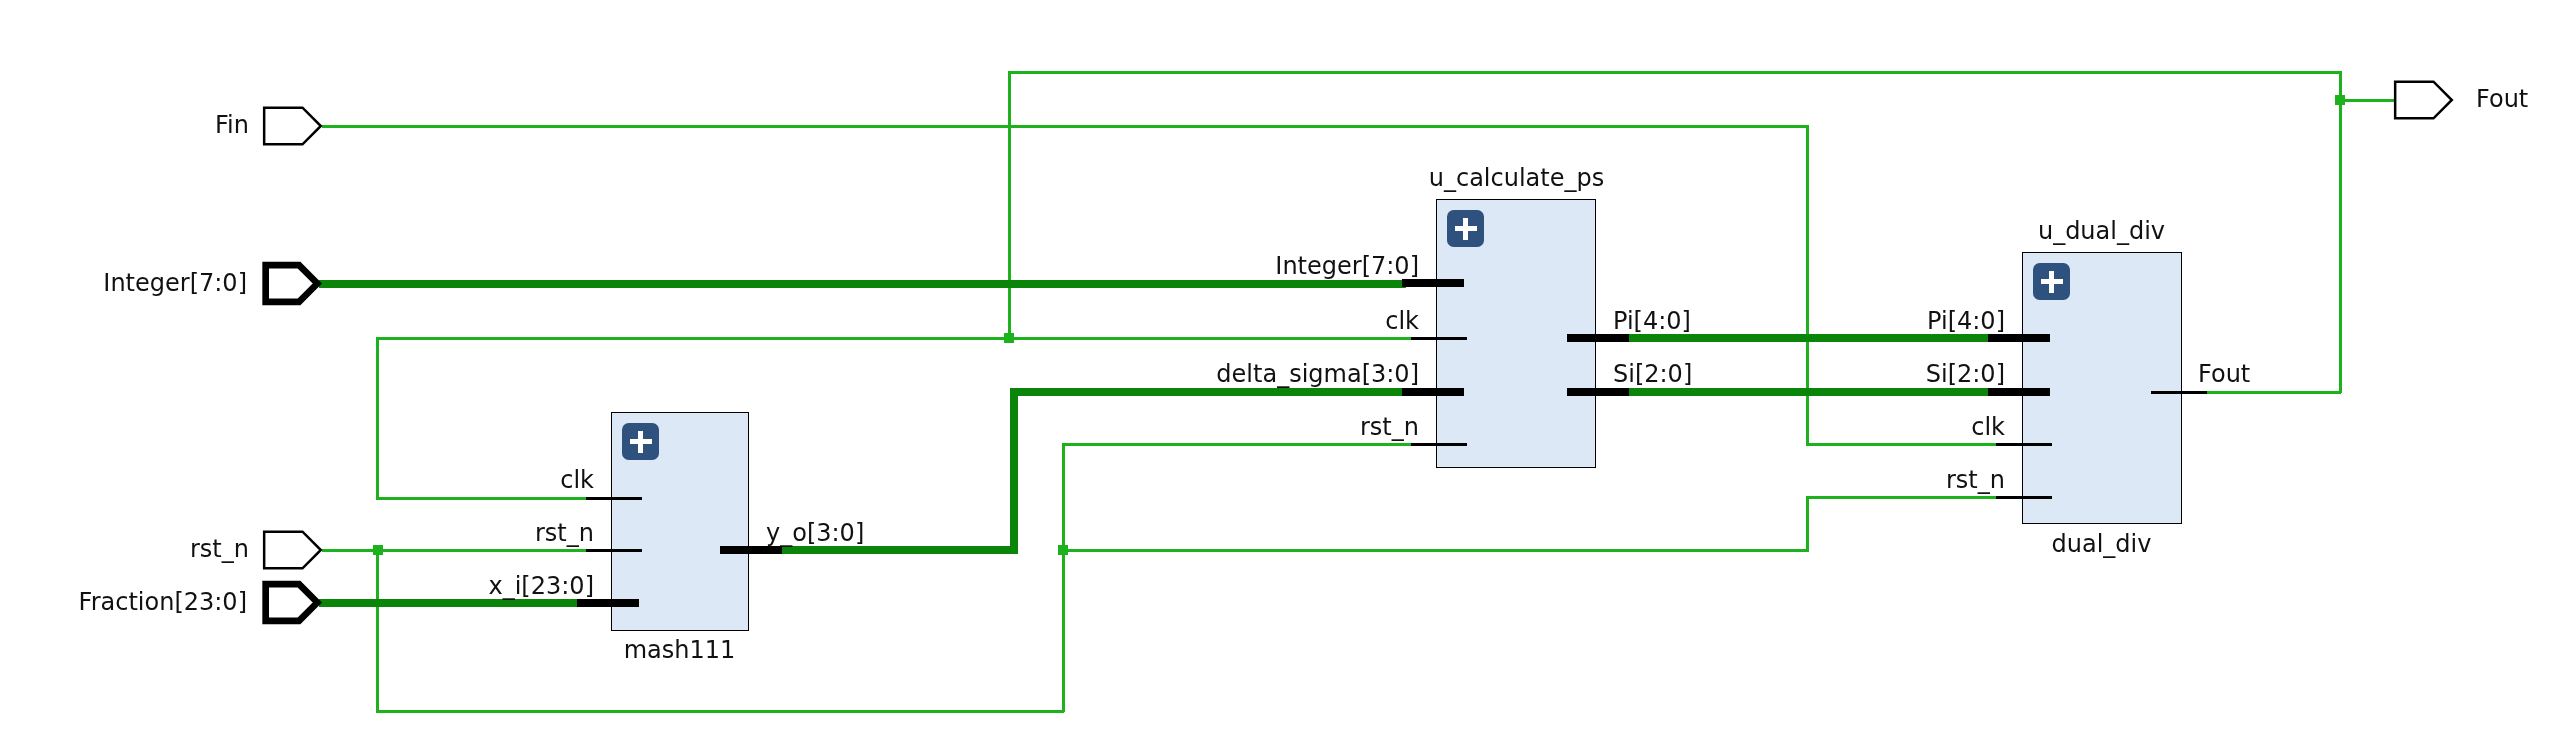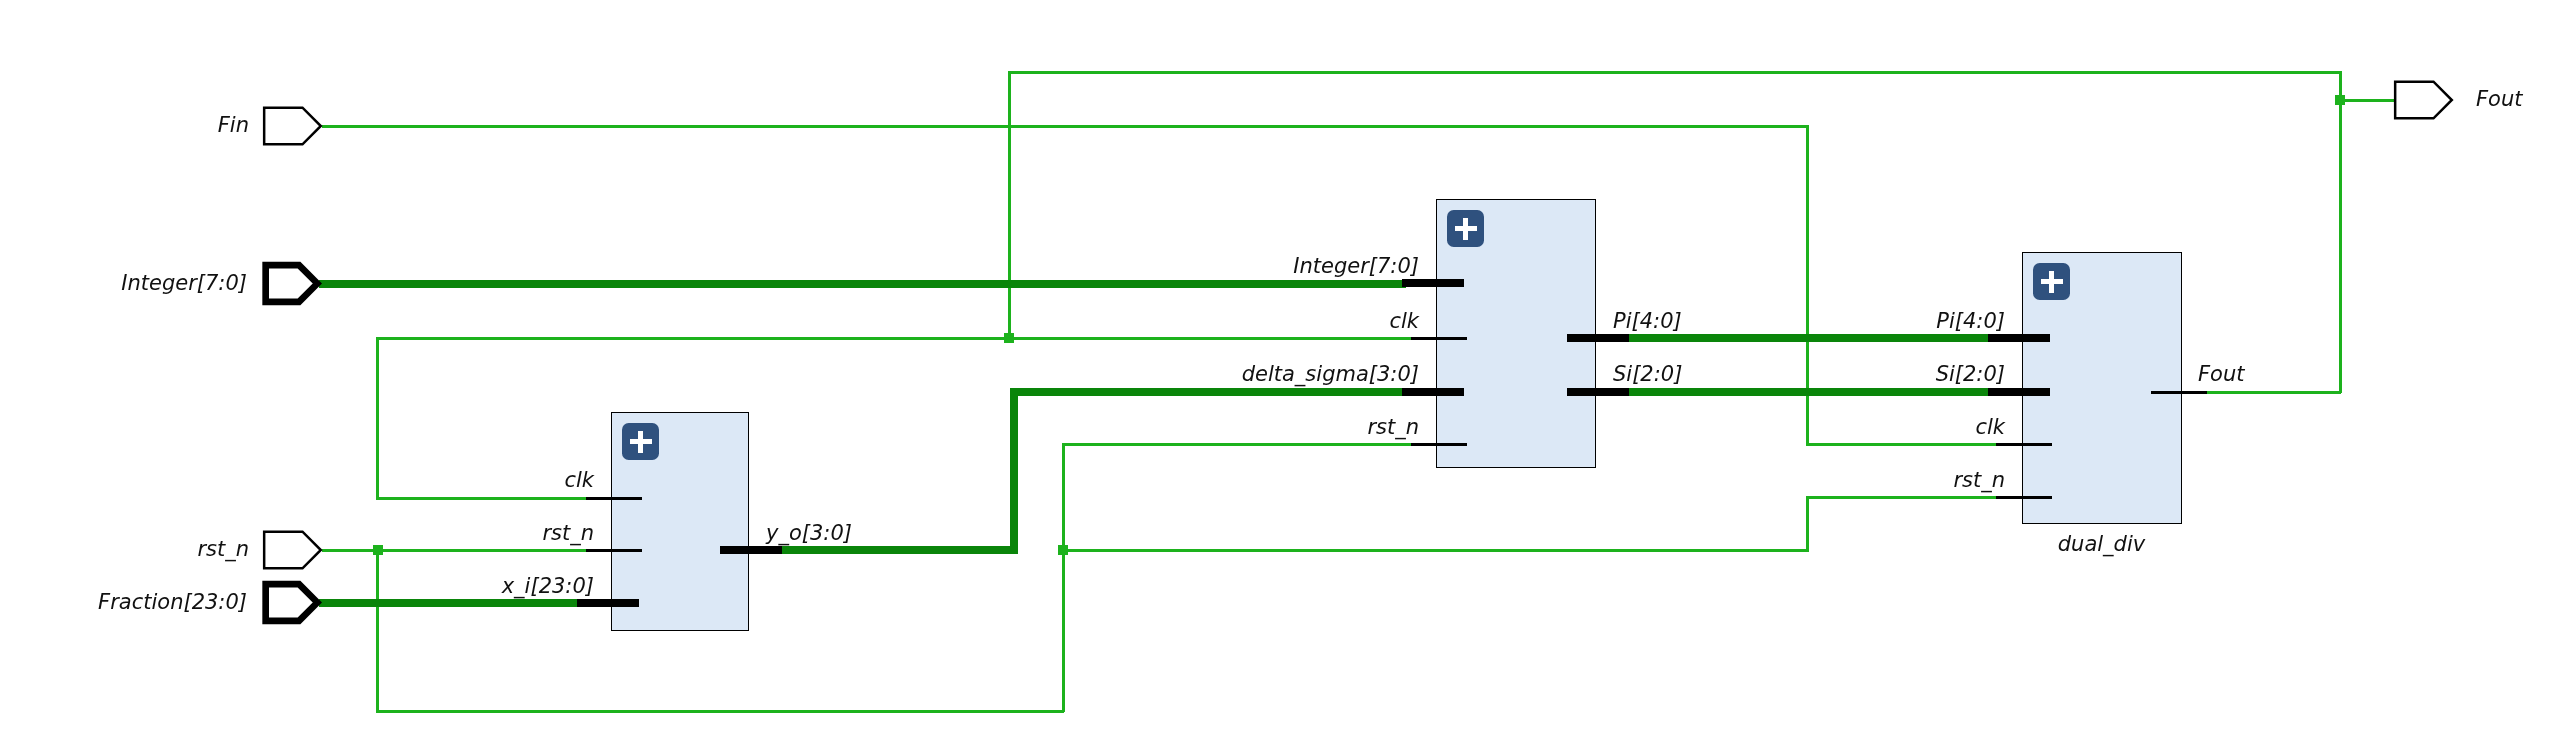--- a/index.html
+++ b/index.html
@@ -8,7 +8,7 @@
   #canvas{position:relative;width:2576px;height:745px;background:#ffffff;}
   .seg{position:absolute;}
   .blk{position:absolute;border:1.7px solid #000;box-sizing:border-box;}
-  .lbl{position:absolute;font-size:21px;color:#111;white-space:nowrap;line-height:23.6px;font-style:italic;}
+  .lbl{position:absolute;font-size:24px;color:#111;white-space:nowrap;line-height:23.6px;}
   .lbl.center{text-align:center;}
   .lbl.right{text-align:right;}
   .plus{position:absolute;width:37px;height:37px;border-radius:6.7px;}

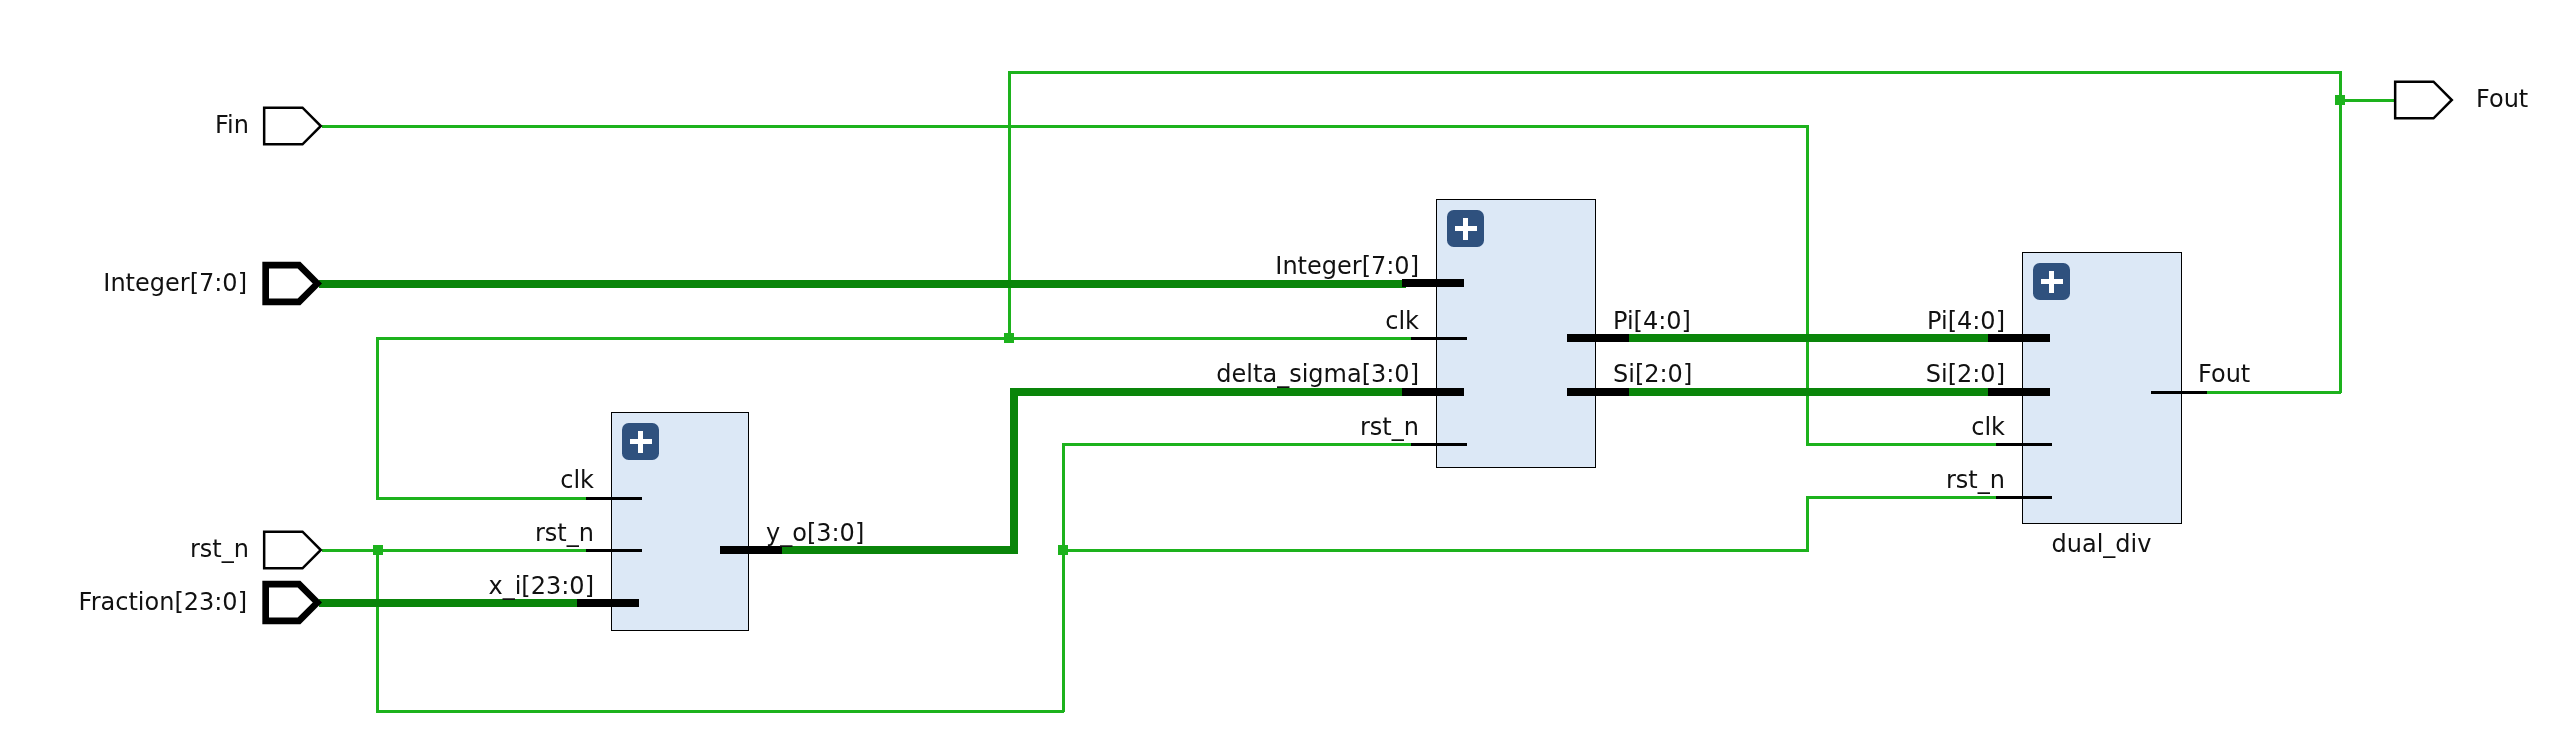--- a/index.html
+++ b/index.html
@@ -64,6 +64,7 @@
     <div class="seg" style="top: 546px; height: 8.4px; background: rgb(0, 0, 0); left: 720px; width: 62px;"></div>
     <div class="lbl" style="top: 522px; left: 766px;">y_o[3:0]</div>
     <div class="blk" style="left: 1436px; top: 199px; width: 160px; height: 269px; background: rgb(220, 232, 246); border-color: rgb(0, 0, 0);"></div>
+    <div class="lbl center" style="left: 1306px; width: 421px; top: 167px;">u_calculate_ps</div>
     <div class="plus" style="left: 1447px; top: 210px; background: rgb(47, 81, 126);">
       <div class="bar" style="left: 7.6px; top: 15.6px; width: 22px; height: 5.9px;"></div>
       <div class="bar" style="left: 15.6px; top: 7.6px; width: 5.9px; height: 22px;"></div>

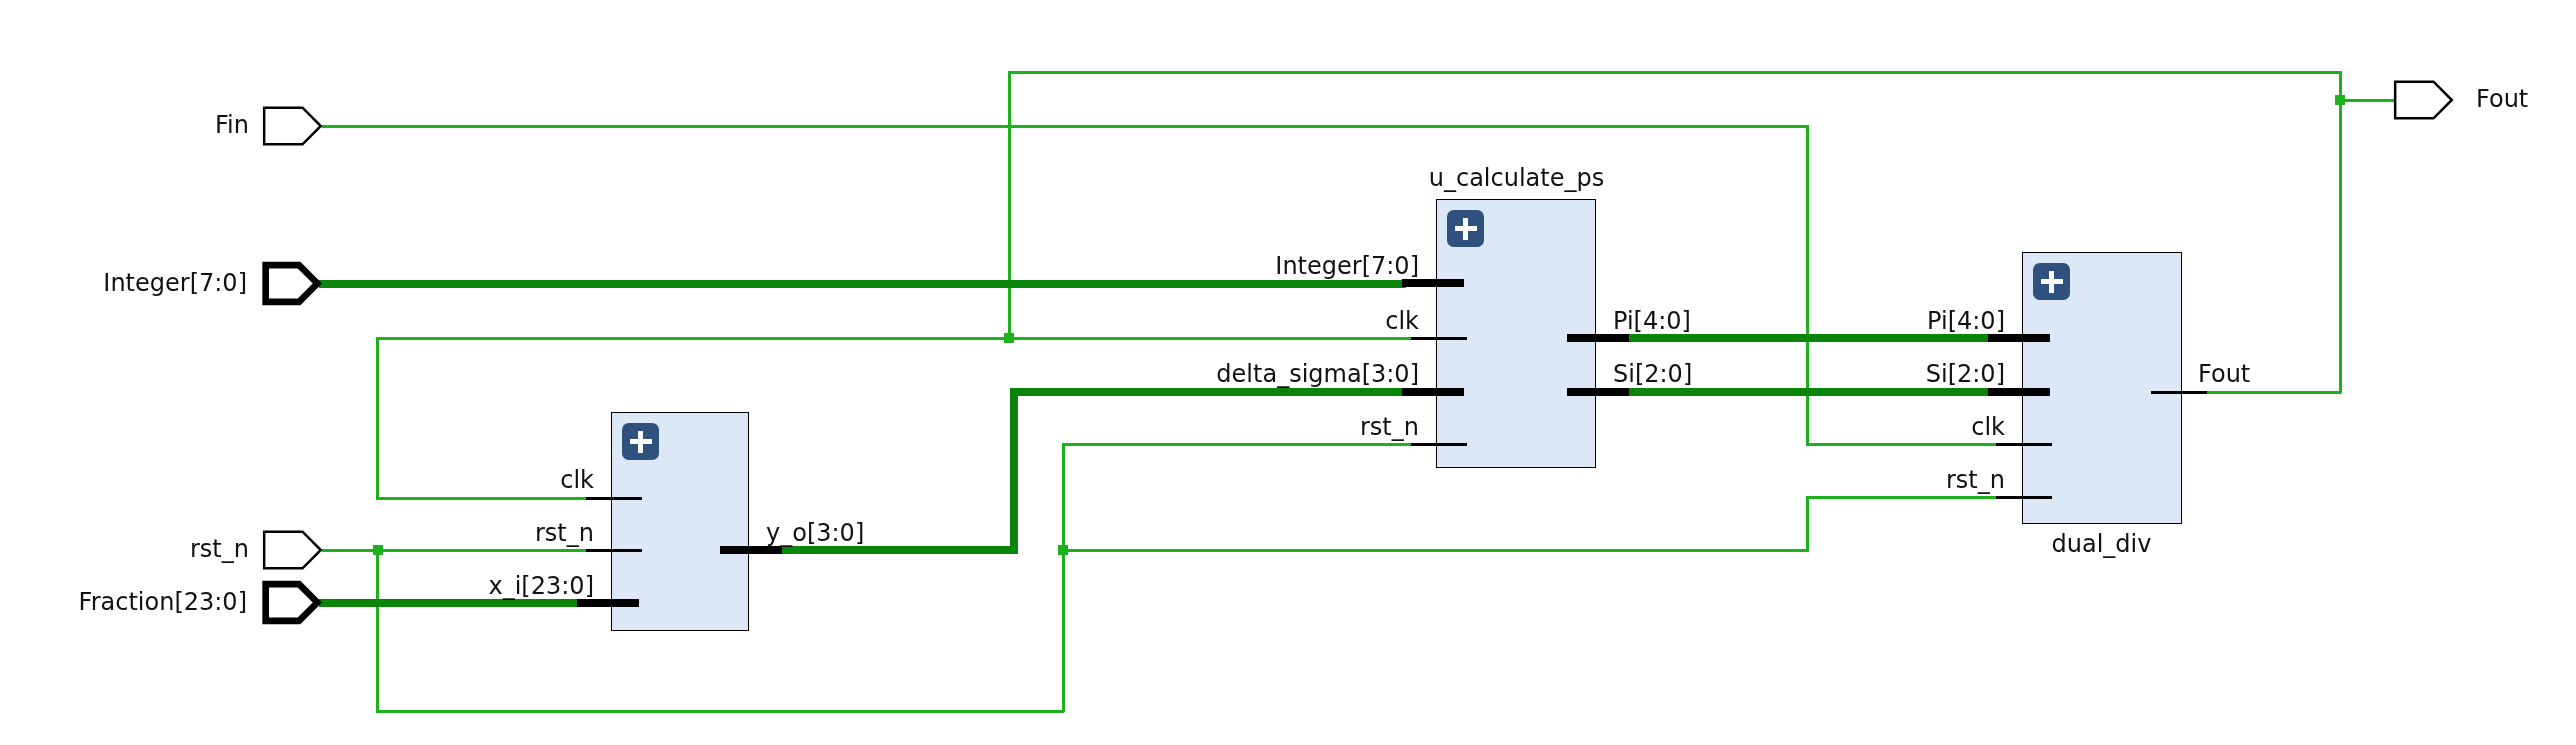--- a/index.html
+++ b/index.html
@@ -82,6 +82,7 @@
     <div class="seg" style="top: 388px; height: 8.4px; background: rgb(0, 0, 0); left: 1567px; width: 62px;"></div>
     <div class="lbl" style="top: 363px; left: 1613px;">Si[2:0]</div>
     <div class="blk" style="left: 2022px; top: 252px; width: 160px; height: 272px; background: rgb(220, 232, 246); border-color: rgb(0, 0, 0);"></div>
+    <div class="lbl center" style="left: 1891px; width: 421px; top: 220px;">u_dual_div</div>
     <div class="lbl center" style="left: 1891px; width: 421px; top: 533px;">dual_div</div>
     <div class="plus" style="left: 2033px; top: 263px; background: rgb(47, 81, 126);">
       <div class="bar" style="left: 7.6px; top: 15.6px; width: 22px; height: 5.9px;"></div>

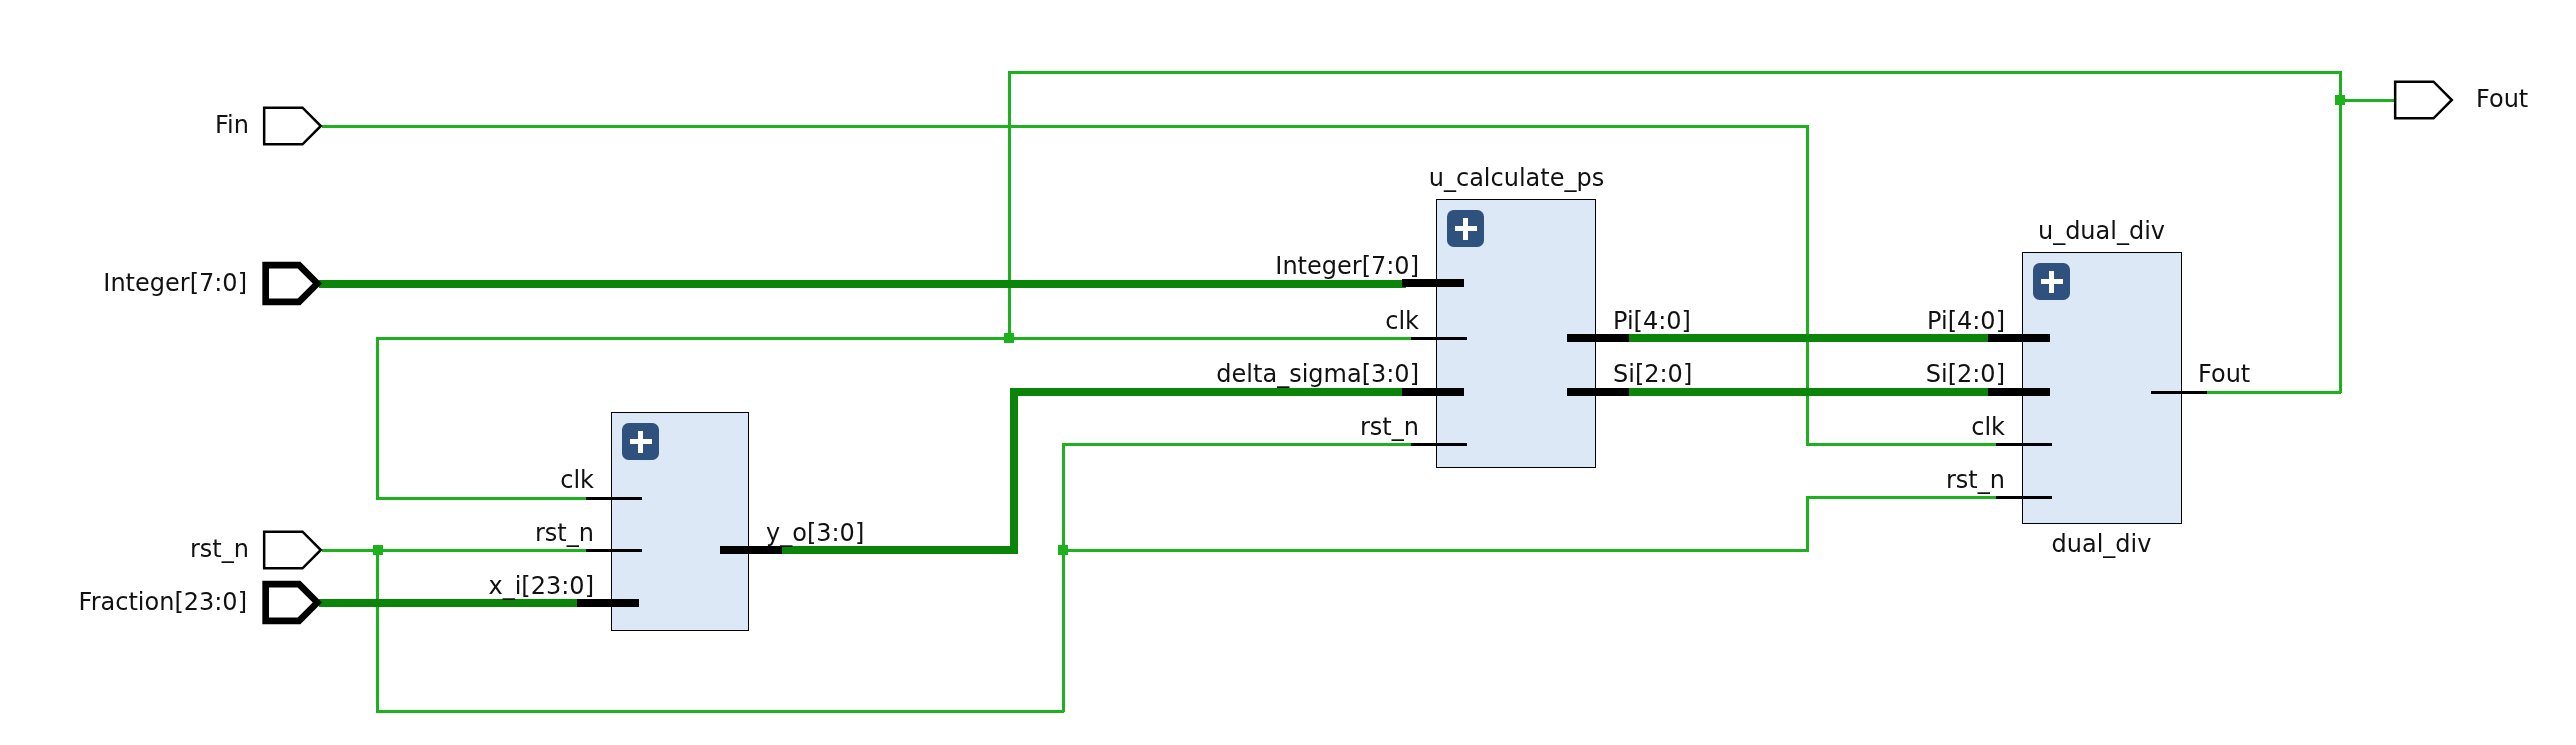--- a/index.html
+++ b/index.html
@@ -51,6 +51,7 @@
     <div class="junction" style="left: 1058px; top: 545px; background: rgb(29, 178, 29);"></div>
     <div class="junction" style="left: 2335px; top: 95px; background: rgb(29, 178, 29);"></div>
     <div class="blk" style="left: 611px; top: 412px; width: 138px; height: 219px; background: rgb(220, 232, 246); border-color: rgb(0, 0, 0);"></div>
+    <div class="lbl center" style="left: 469px; width: 421px; top: 639px;">mash111</div>
     <div class="plus" style="left: 622px; top: 423px; background: rgb(47, 81, 126);">
       <div class="bar" style="left: 7.6px; top: 15.6px; width: 22px; height: 5.9px;"></div>
       <div class="bar" style="left: 15.6px; top: 7.6px; width: 5.9px; height: 22px;"></div>

